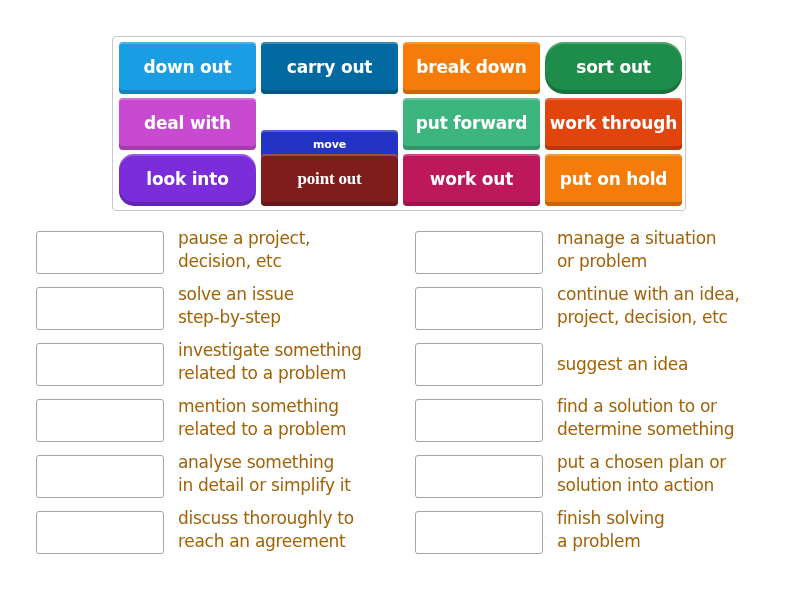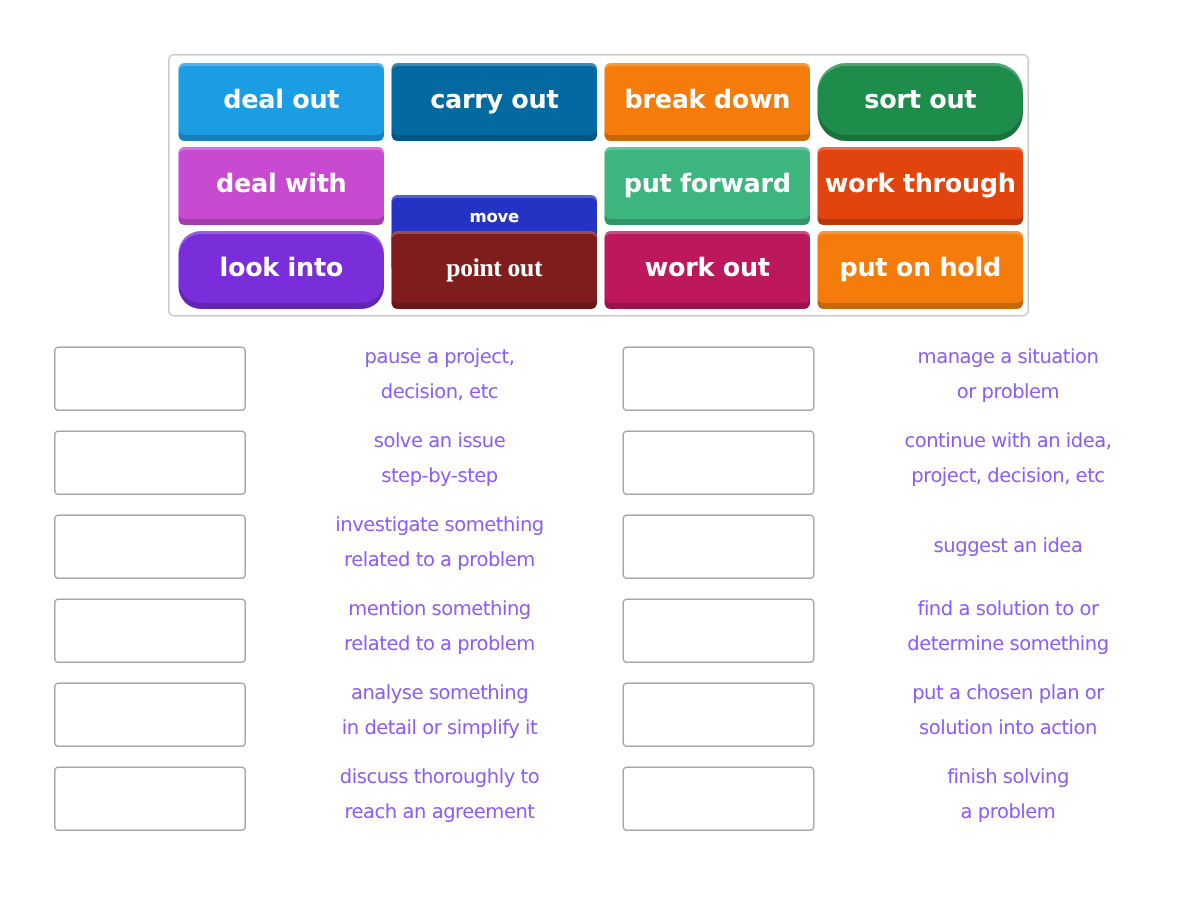--- a/index.html
+++ b/index.html
@@ -37,7 +37,7 @@
 
 <div class="bank"></div>
 <div id="tiles">
-    <div class="tile" style="left: 119px; top: 42px; background: rgb(27, 157, 228); white-space: pre-line;">deal out</div>
+    <div class="tile" style="left: 119px; top: 42px; background: rgb(27, 157, 228); white-space: pre-line;">down out</div>
     <div class="tile" style="left: 261px; top: 42px; background: #0369a1; white-space: pre-line;">carry out</div>
     <div class="tile" style="left: 403px; top: 42px; background: rgb(245, 124, 10); white-space: pre-line;">break down</div>
     <div class="tile" style="left: 545px; top: 42px; background: rgb(30, 140, 74); white-space: pre-line; border-radius: 19px;">sort out</div>

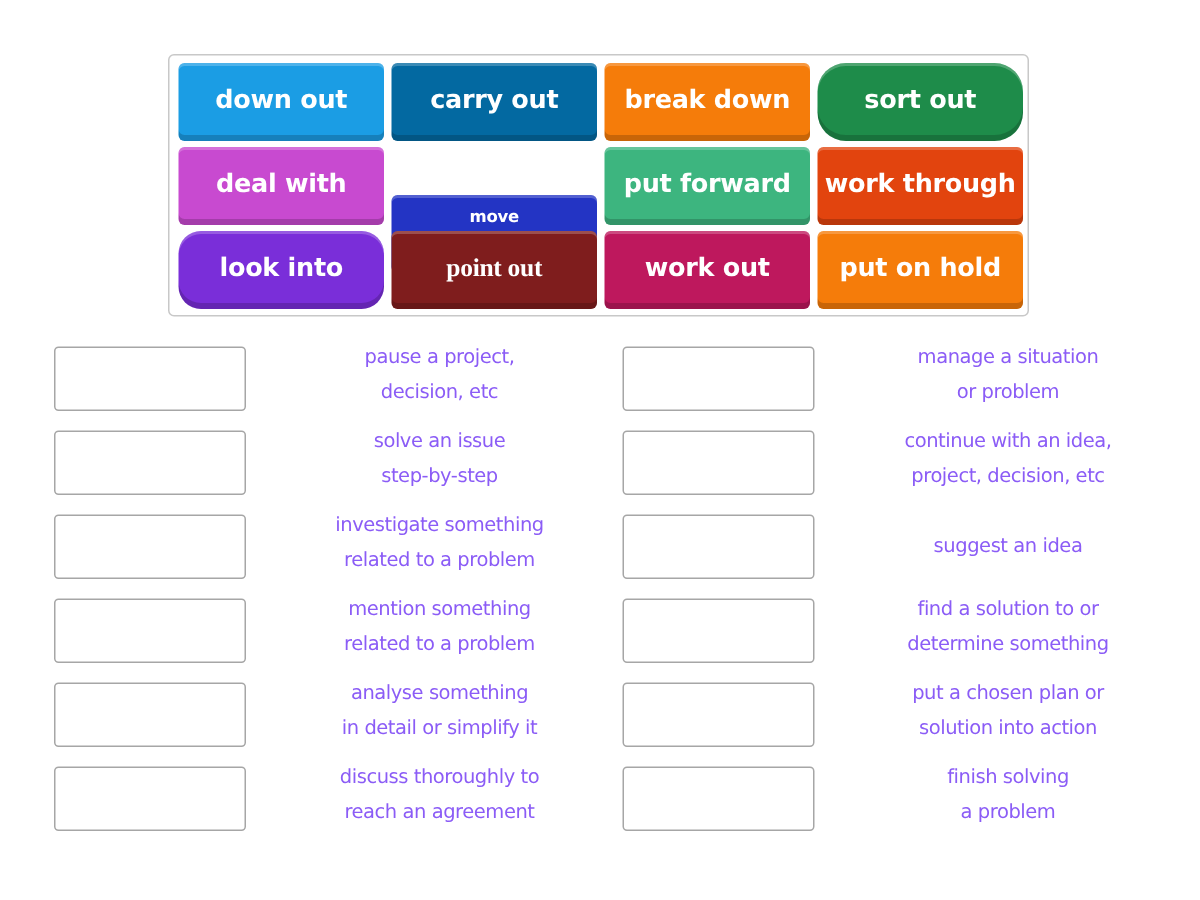--- a/index.html
+++ b/index.html
@@ -27,8 +27,8 @@
     }
     .clue {
       position: absolute; left: 142px; top: -4px; width: 230px;
-      font-size: 13px; line-height: 23px; color: #8b5cf6; white-space: pre-line;
-      font-family: "DejaVu Sans", sans-serif; letter-spacing: -0.3px; text-align: center;
+      font-size: 17px; line-height: 23px; color: #a16207; white-space: pre-line;
+      font-family: "DejaVu Sans", sans-serif; letter-spacing: -0.3px;
     }
     .clue.single { top: 10px; }
   </style>

